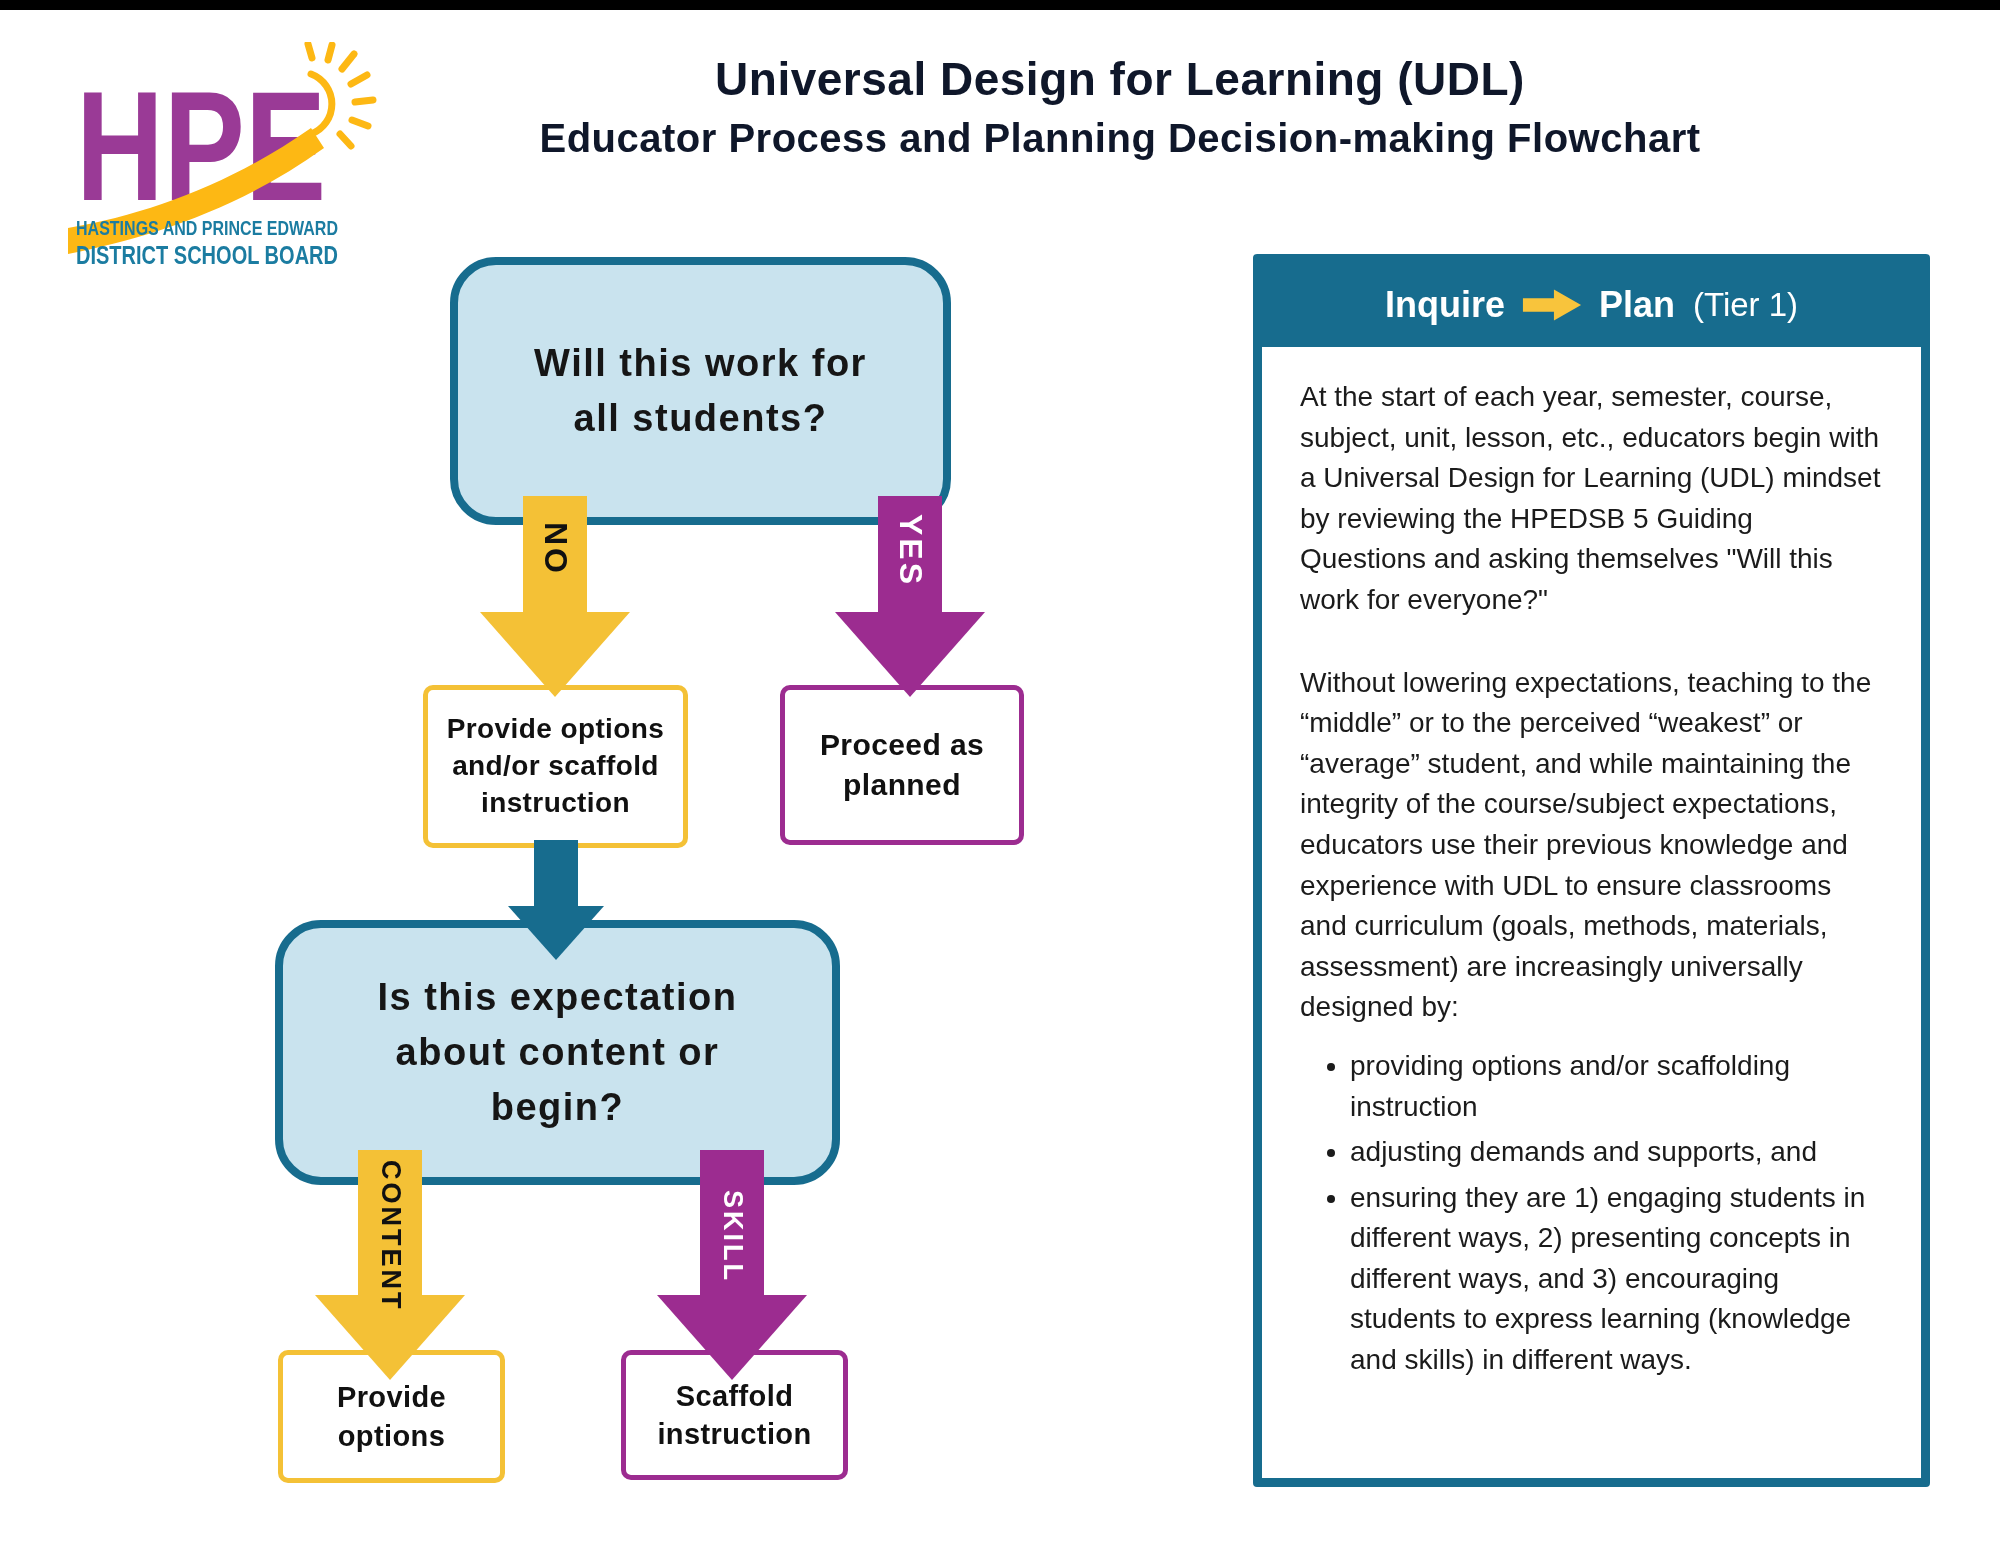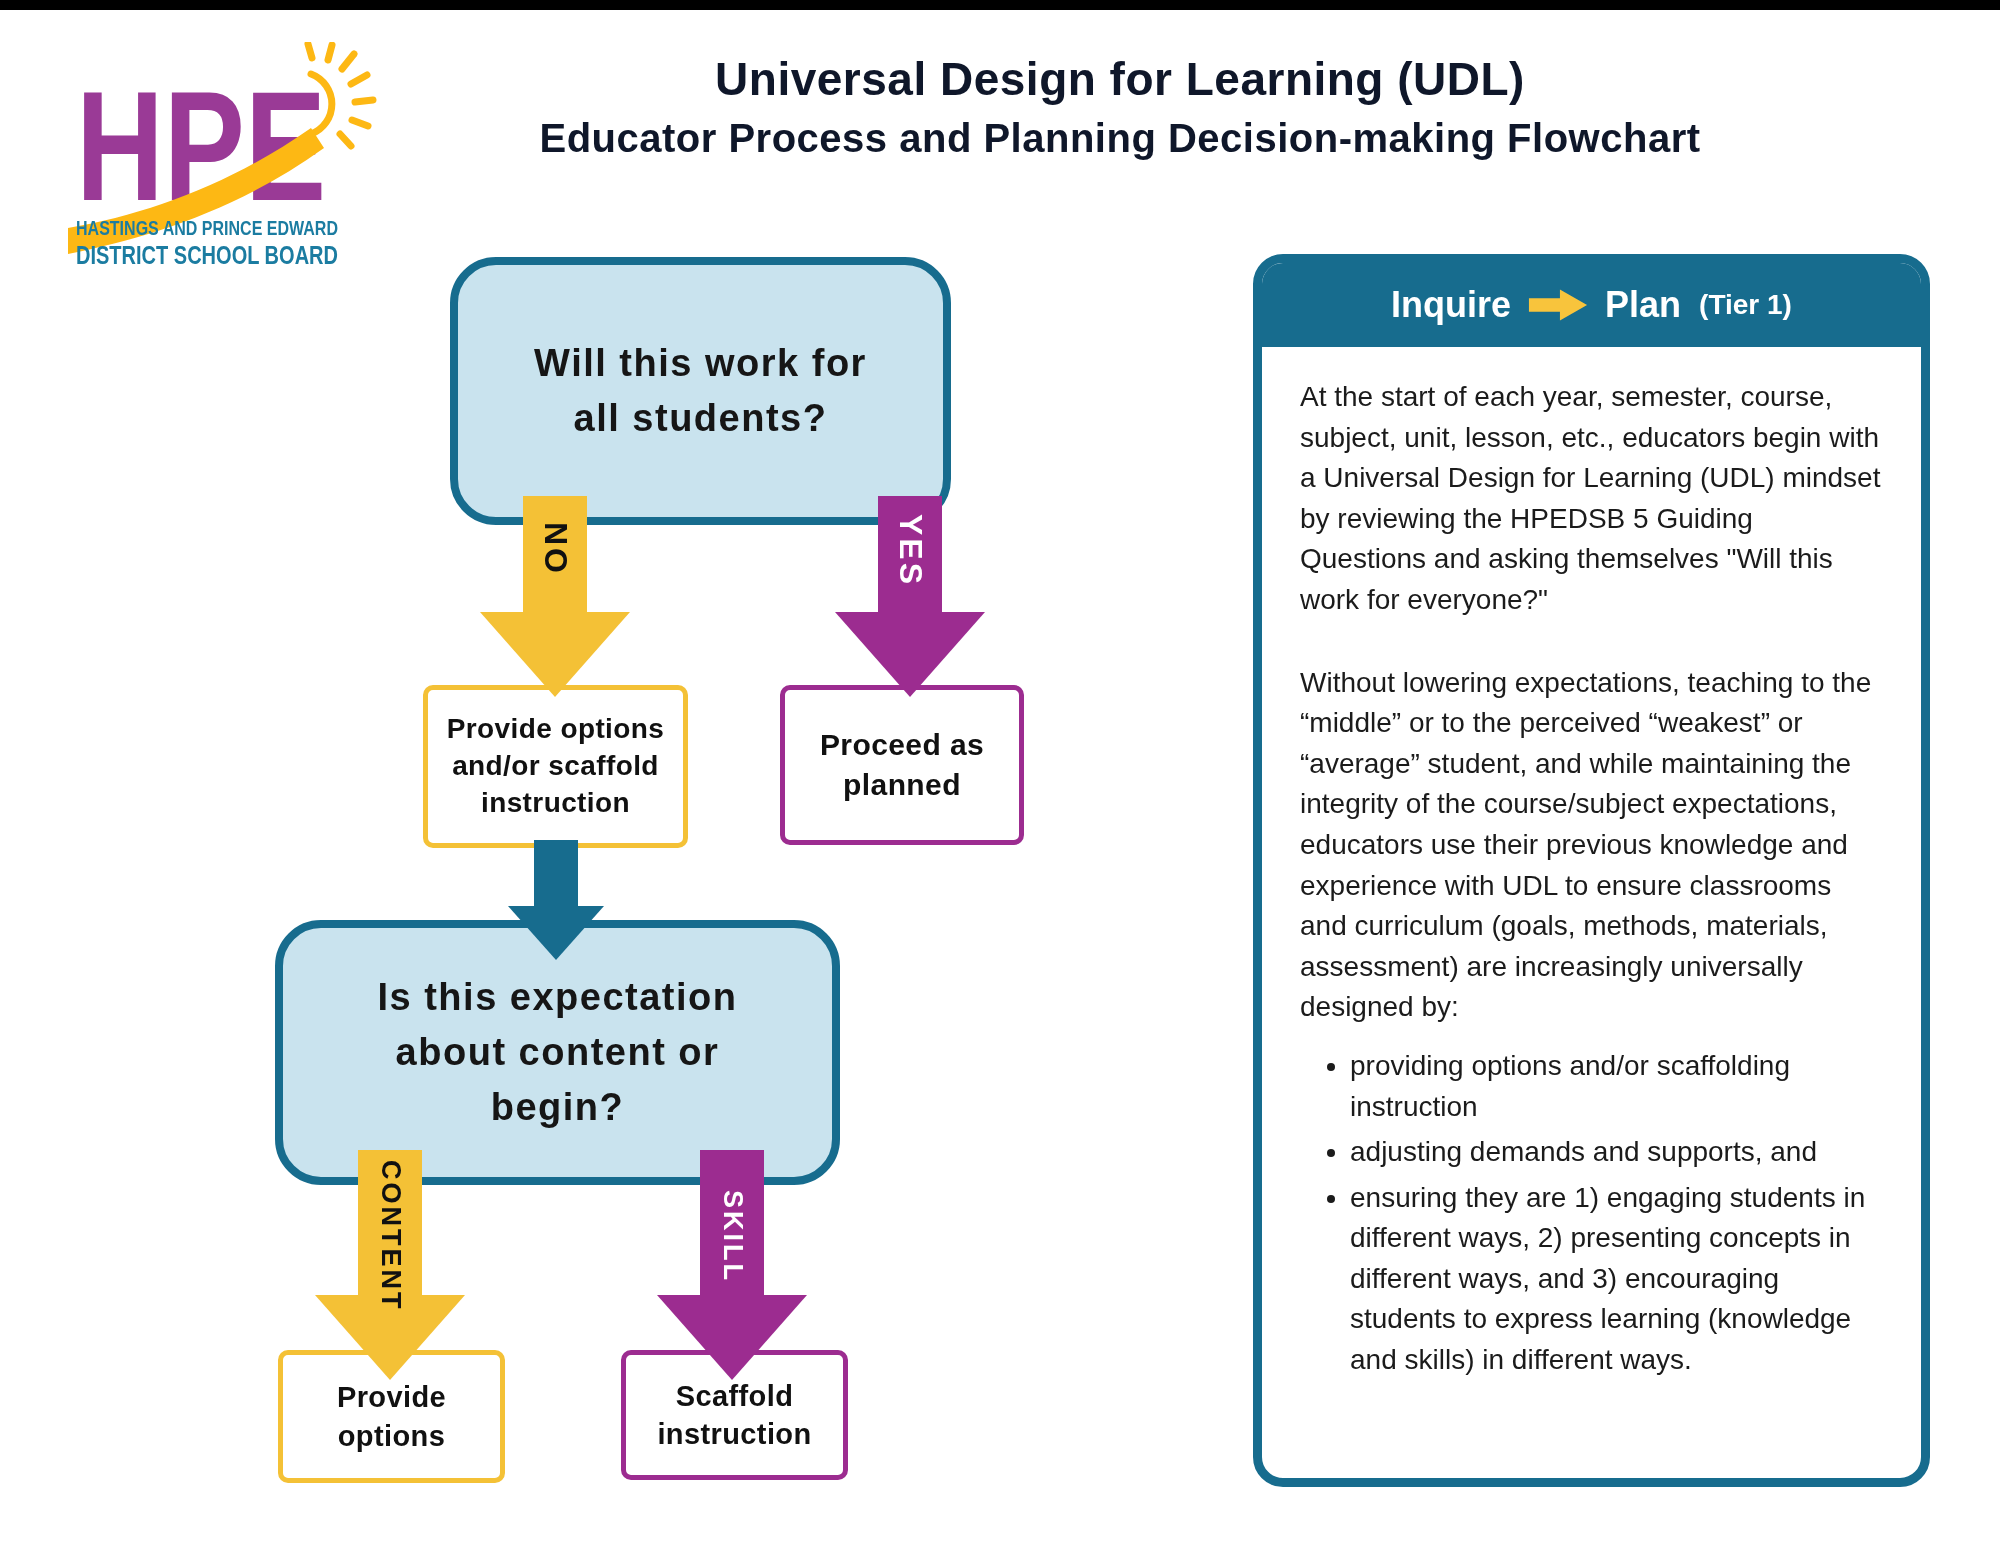--- a/index.html
+++ b/index.html
@@ -52,7 +52,7 @@
 
   
   .panel{position:absolute;left:1253px;top:254px;width:677px;height:1233px;background:#fff;
-    border:9px solid var(--teal);border-radius:30px;overflow:hidden;}
+    border:9px solid var(--teal);border-radius:4px;overflow:hidden;}
   .panel-header{background:var(--teal);height:84px;display:flex;align-items:center;justify-content:center;
     gap:16px;color:#fff;}
   .ph-bold{font-size:36px;font-weight:700;}

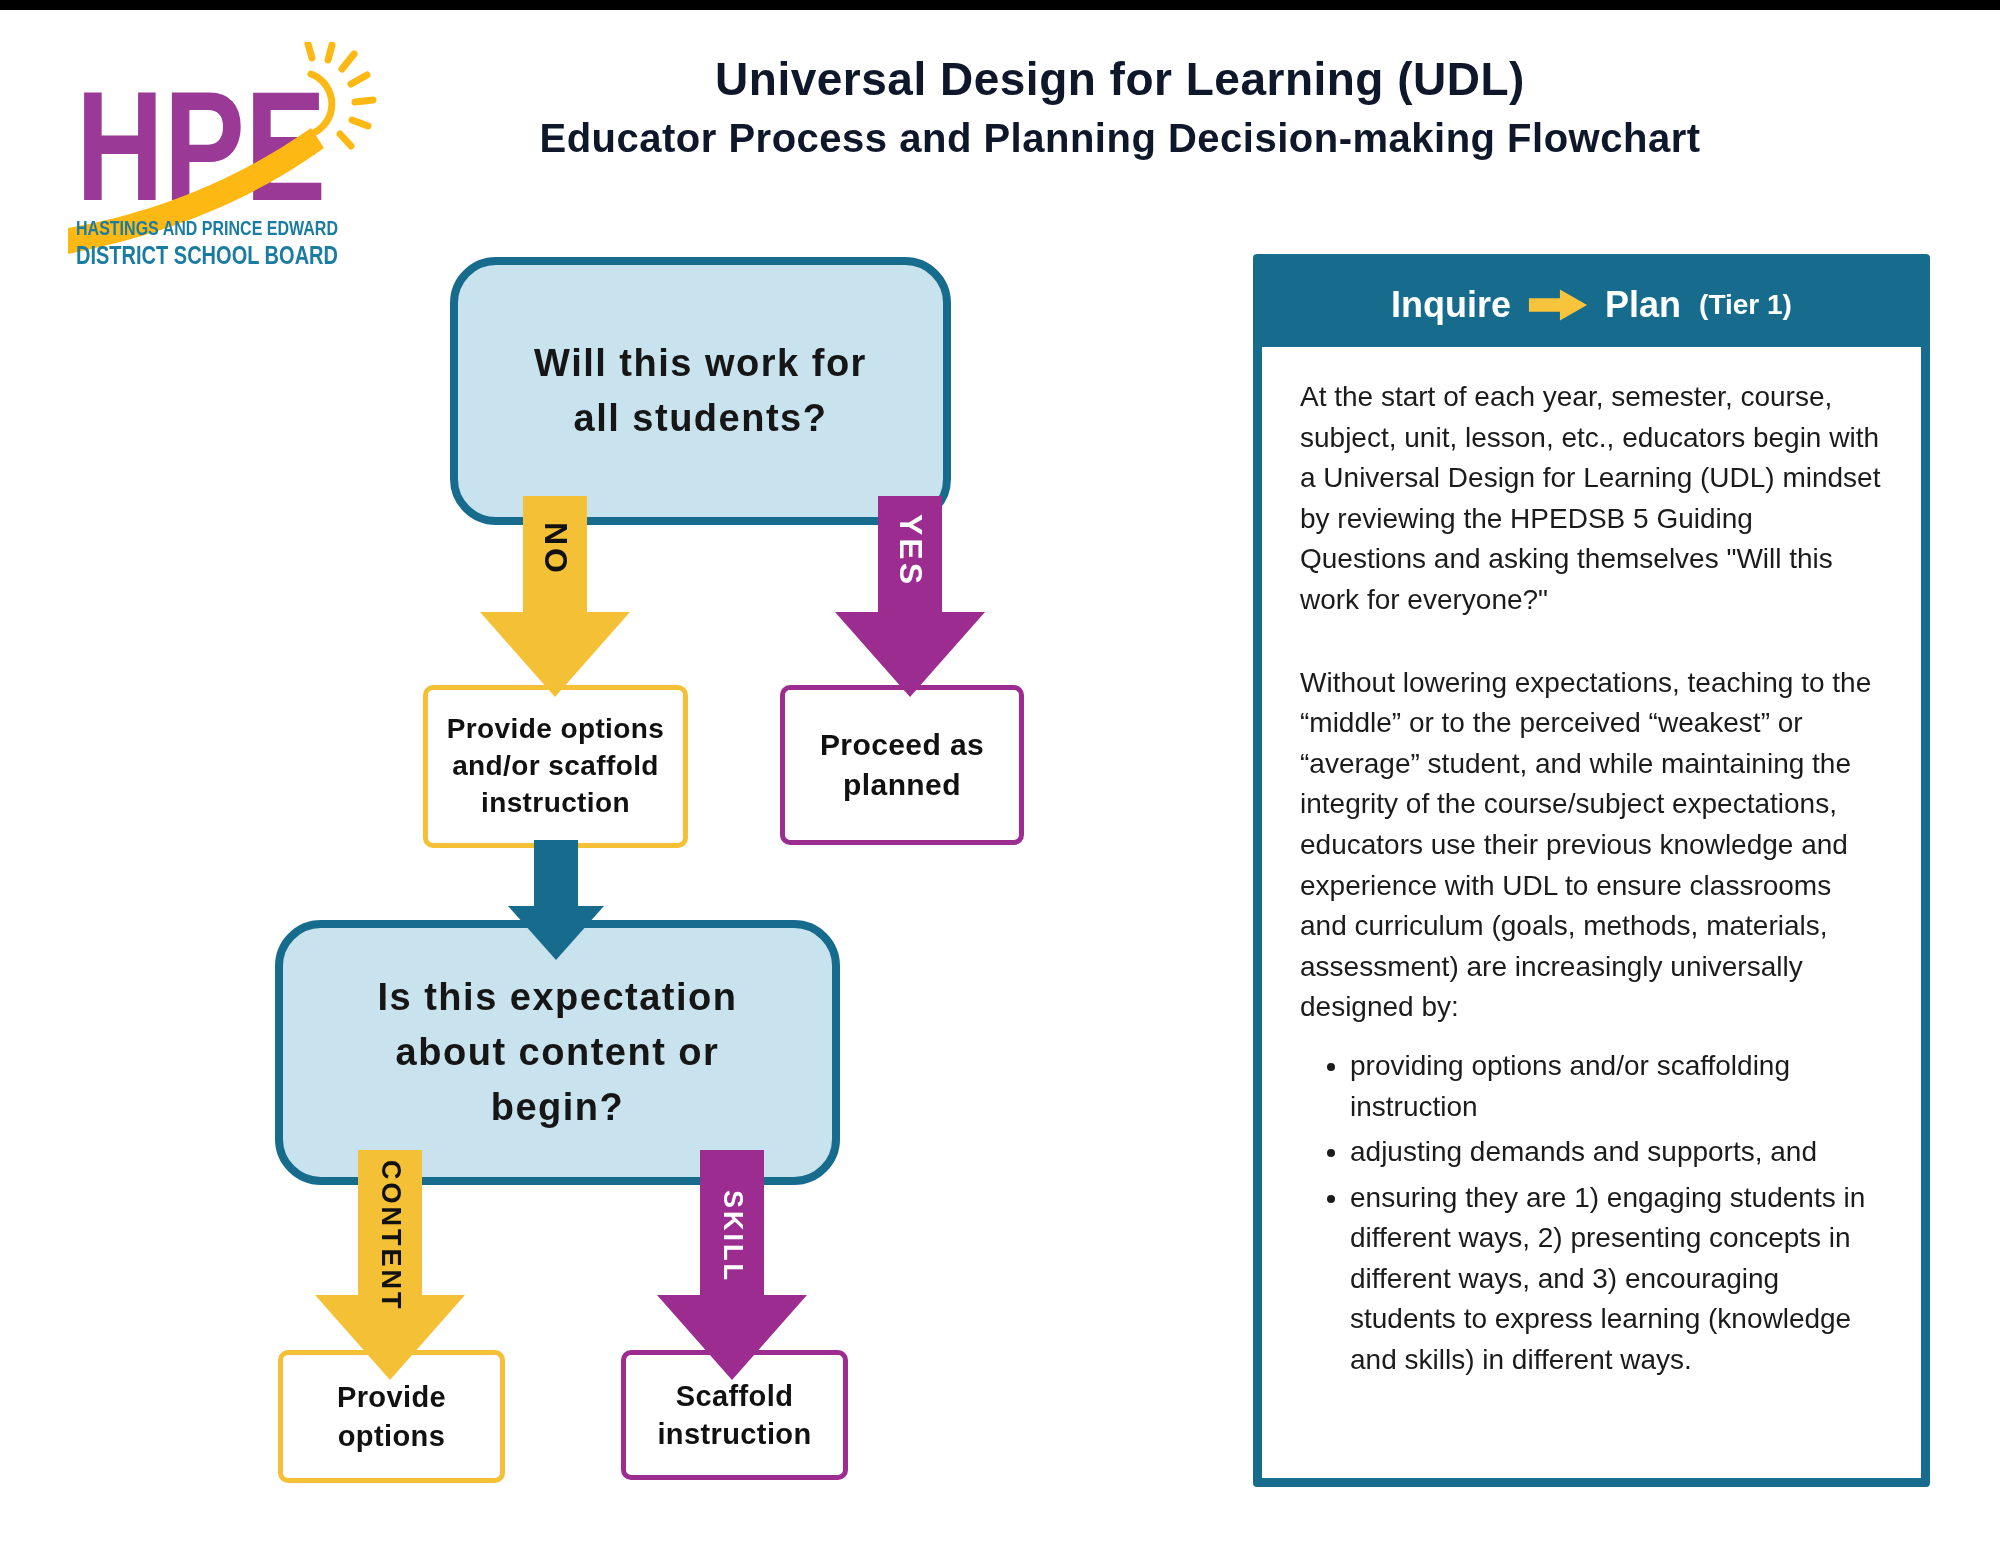--- a/index.html
+++ b/index.html
@@ -56,7 +56,7 @@
   .panel-header{background:var(--teal);height:84px;display:flex;align-items:center;justify-content:center;
     gap:16px;color:#fff;}
   .ph-bold{font-size:36px;font-weight:700;}
-  .ph-reg{font-size:28px;font-weight:700;margin-left:2px;}
+  .ph-reg{font-size:33px;font-weight:400;margin-left:2px;}
   .panel-body{padding:30px 36px 0 38px;font-size:28px;line-height:1.45;color:#1b1b1b;}
   .panel-body p{margin:0 0 42px 0;}
   .panel-body p.tight{margin-bottom:18px;}

